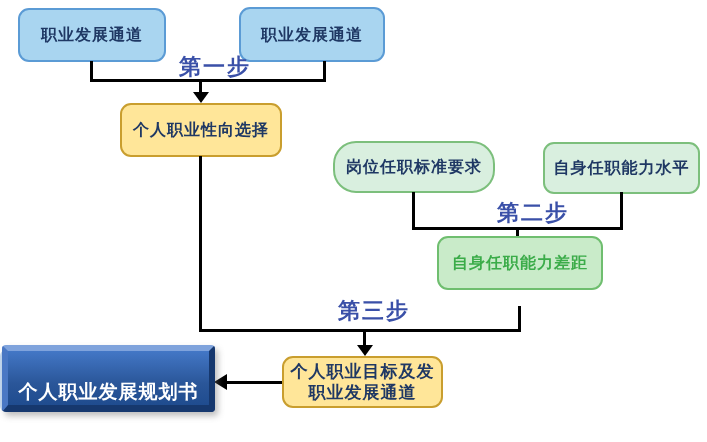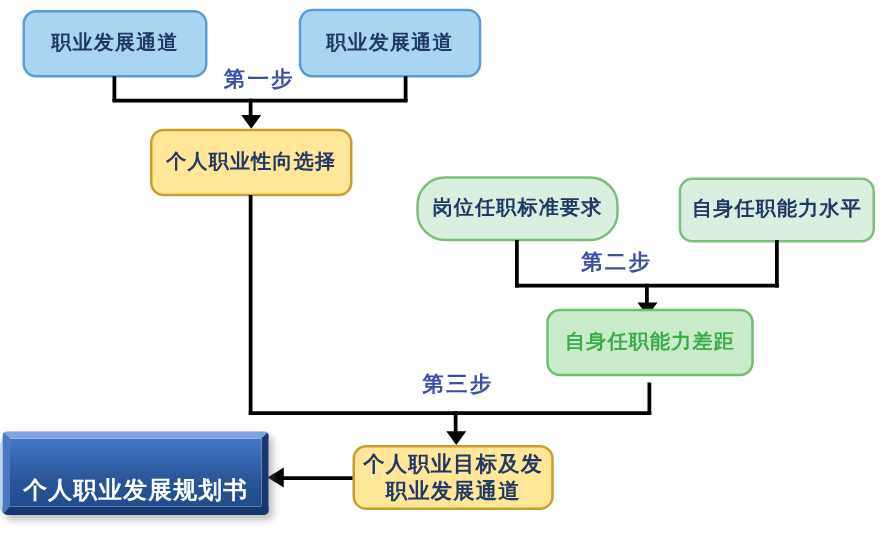--- a/index.html
+++ b/index.html
@@ -37,7 +37,7 @@
 
   .step-label{
     position:absolute;
-    font-weight:bold;font-size:17px;
+    font-weight:bold;font-size:22px;
     letter-spacing:2px;
     color:var(--step_label_color,#3A50A8);
   }

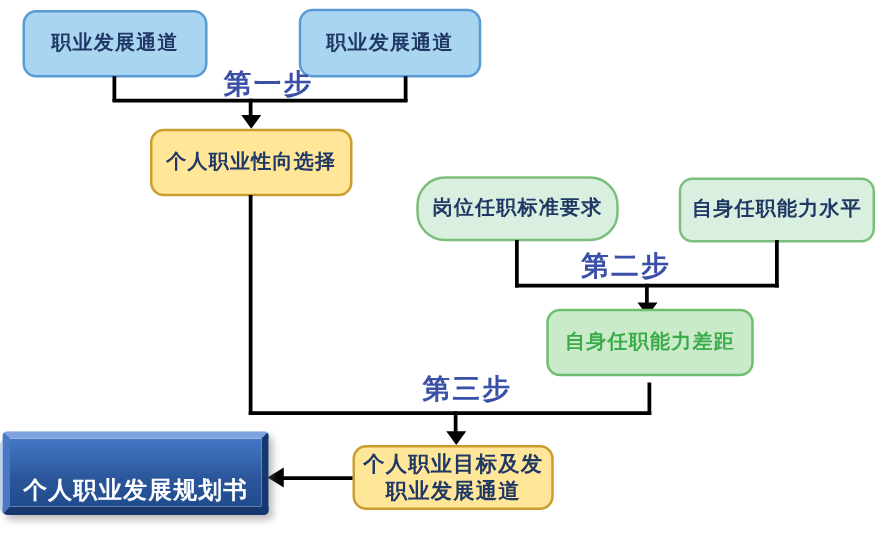--- a/index.html
+++ b/index.html
@@ -42,7 +42,7 @@
     color:var(--step_label_color,#3A50A8);
   }
   #step1{left:179px;top:52px;}
-  #step2{left:465px;top:198px;font-family:Liberation Mono, monospace;}
+  #step2{left:497px;top:198px;font-family:Liberation Mono, monospace;}
   #step3{left:338px;top:296px;}
 
   .line{position:absolute;background:var(--connector_color,#000000);}

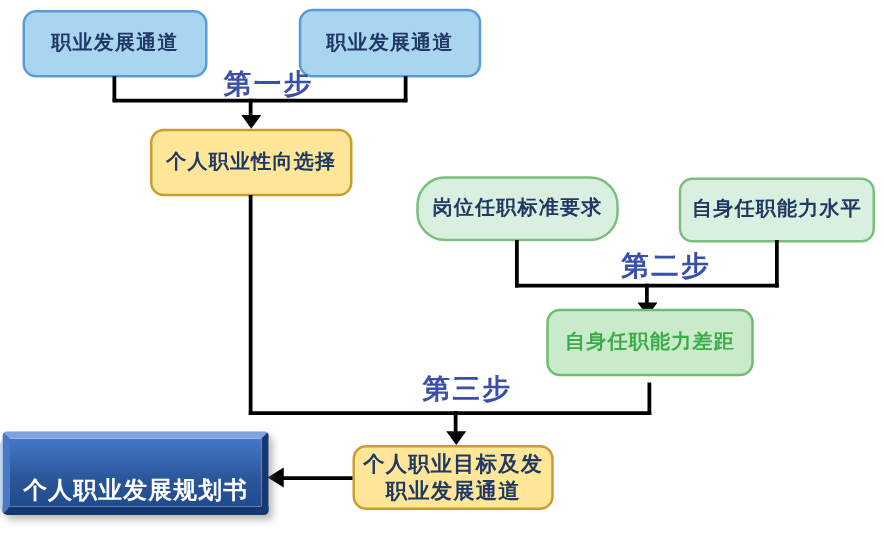--- a/index.html
+++ b/index.html
@@ -32,7 +32,7 @@
   #node-orientation{left:120px;top:103px;width:162px;height:54px;}
   #node-position-req{left:333px;top:141px;width:162px;height:52px;border-radius:23px;}
   #node-self-ability{left:543px;top:142px;width:157px;height:52px;}
-  #node-ability-gap{left:437px;top:247px;width:166px;height:54px;}
+  #node-ability-gap{left:437px;top:236px;width:166px;height:54px;}
   #node-goal-plan{left:282px;top:356px;width:161px;height:52px;font-size:17px;}
 
   .step-label{

